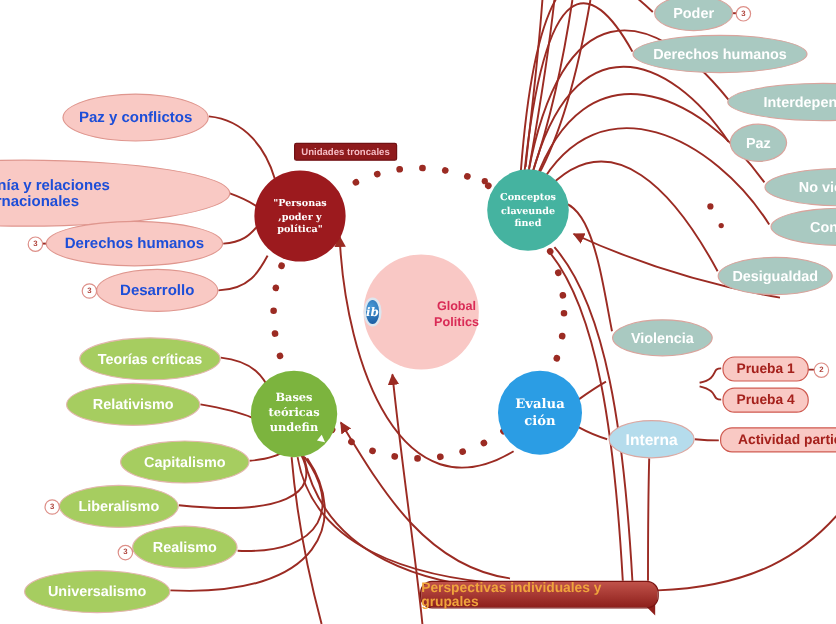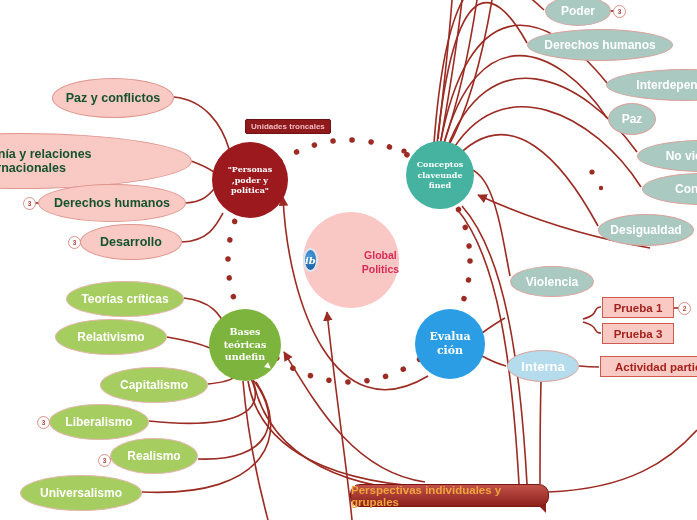--- a/index.html
+++ b/index.html
@@ -9,7 +9,7 @@
   .node{position:absolute;box-sizing:border-box;display:flex;align-items:center;justify-content:center;
         text-align:center;z-index:3;}
   .ellipse{border-radius:50%;font-weight:bold;}
-  .pinkE{background:#f9c9c4;border:1.5px solid #df968e;color:#14532d;font-size:12.5px;}
+  .pinkE{background:#f9c9c4;border:1.5px solid #df968e;color:#1d4ed8;font-size:12.5px;}
   .sageE{background:#a9c9c1;border:1.5px solid #d9a49d;color:#ffffff;font-size:12px;}
   .greenE{background:#a6cd60;border:1.5px solid #e3b6ad;color:#ffffff;font-size:12px;}
   .blueE{background:#b5dcec;border:1.5px solid #dba8a2;color:#ffffff;font-size:13px;}

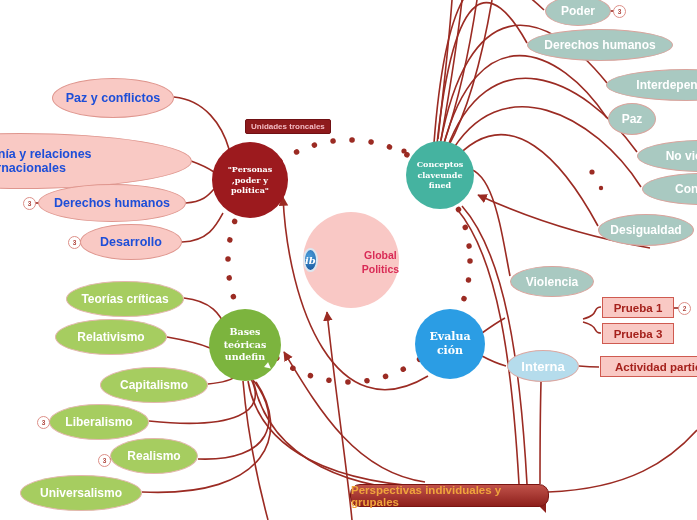--- a/index.html
+++ b/index.html
@@ -13,7 +13,7 @@
   .sageE{background:#a9c9c1;border:1.5px solid #d9a49d;color:#ffffff;font-size:12px;}
   .greenE{background:#a6cd60;border:1.5px solid #e3b6ad;color:#ffffff;font-size:12px;}
   .blueE{background:#b5dcec;border:1.5px solid #dba8a2;color:#ffffff;font-size:13px;}
-  .rectN{background:#f9c9c4;border:1.5px solid #cf5a50;border-radius:0;color:#a5211c;
+  .rectN{background:#f9c9c4;border:1.5px solid #cf5a50;border-radius:10px;color:#a5211c;
          font-weight:bold;font-size:11.5px;}
   .circleT{border-radius:50%;color:#fff;font-family:"DejaVu Serif",serif;font-weight:bold;z-index:4;}
   .circleT .lbl{white-space:pre-line;line-height:1.3;}

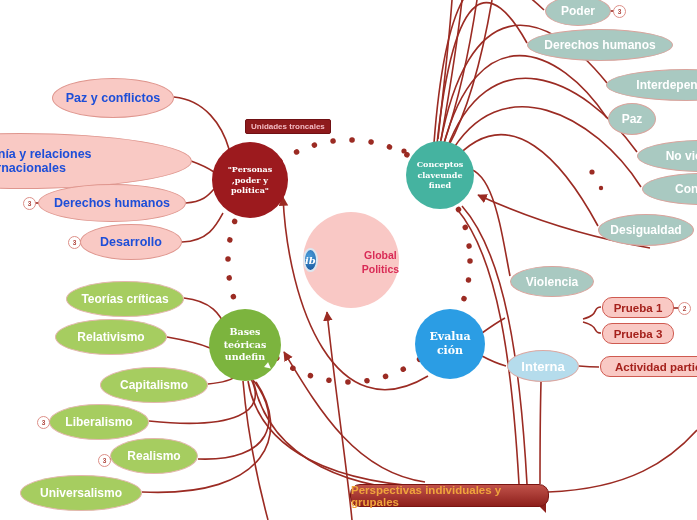--- a/index.html
+++ b/index.html
@@ -211,7 +211,7 @@
     <span>Prueba 1</span>
   </div>
   <div class="node rectN" style="left:602px;top:323px;width:72px;height:21px;">
-    <span>Prueba 3</span>
+    <span>Prueba 4</span>
   </div>
   <div class="node rectN clipL" style="left:600px;top:356px;width:145px;height:21px;">
     <span>Actividad participativa</span>

